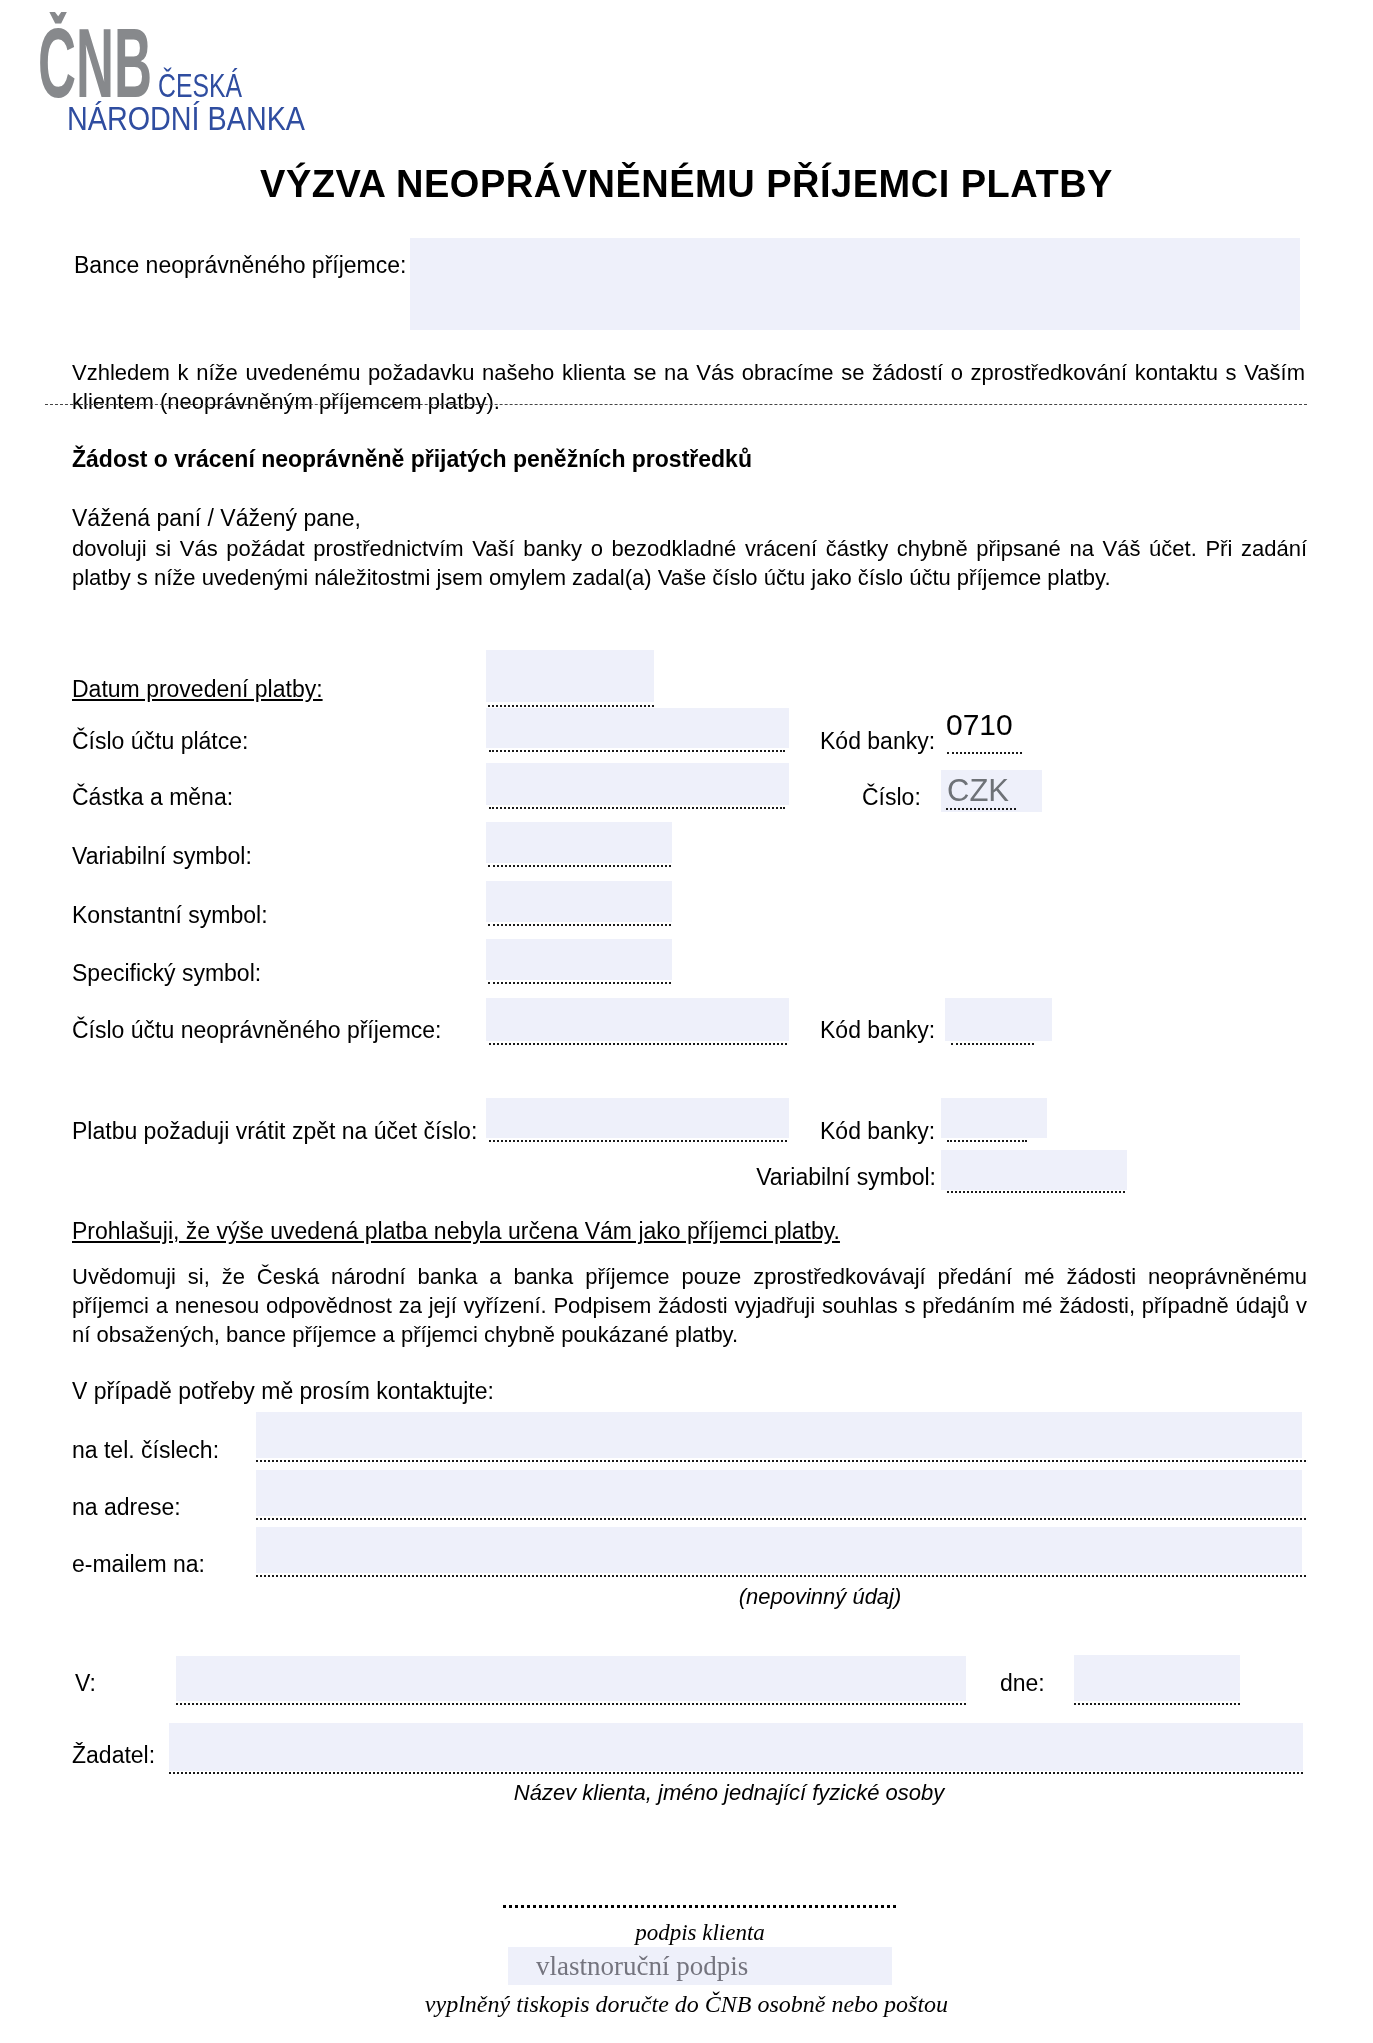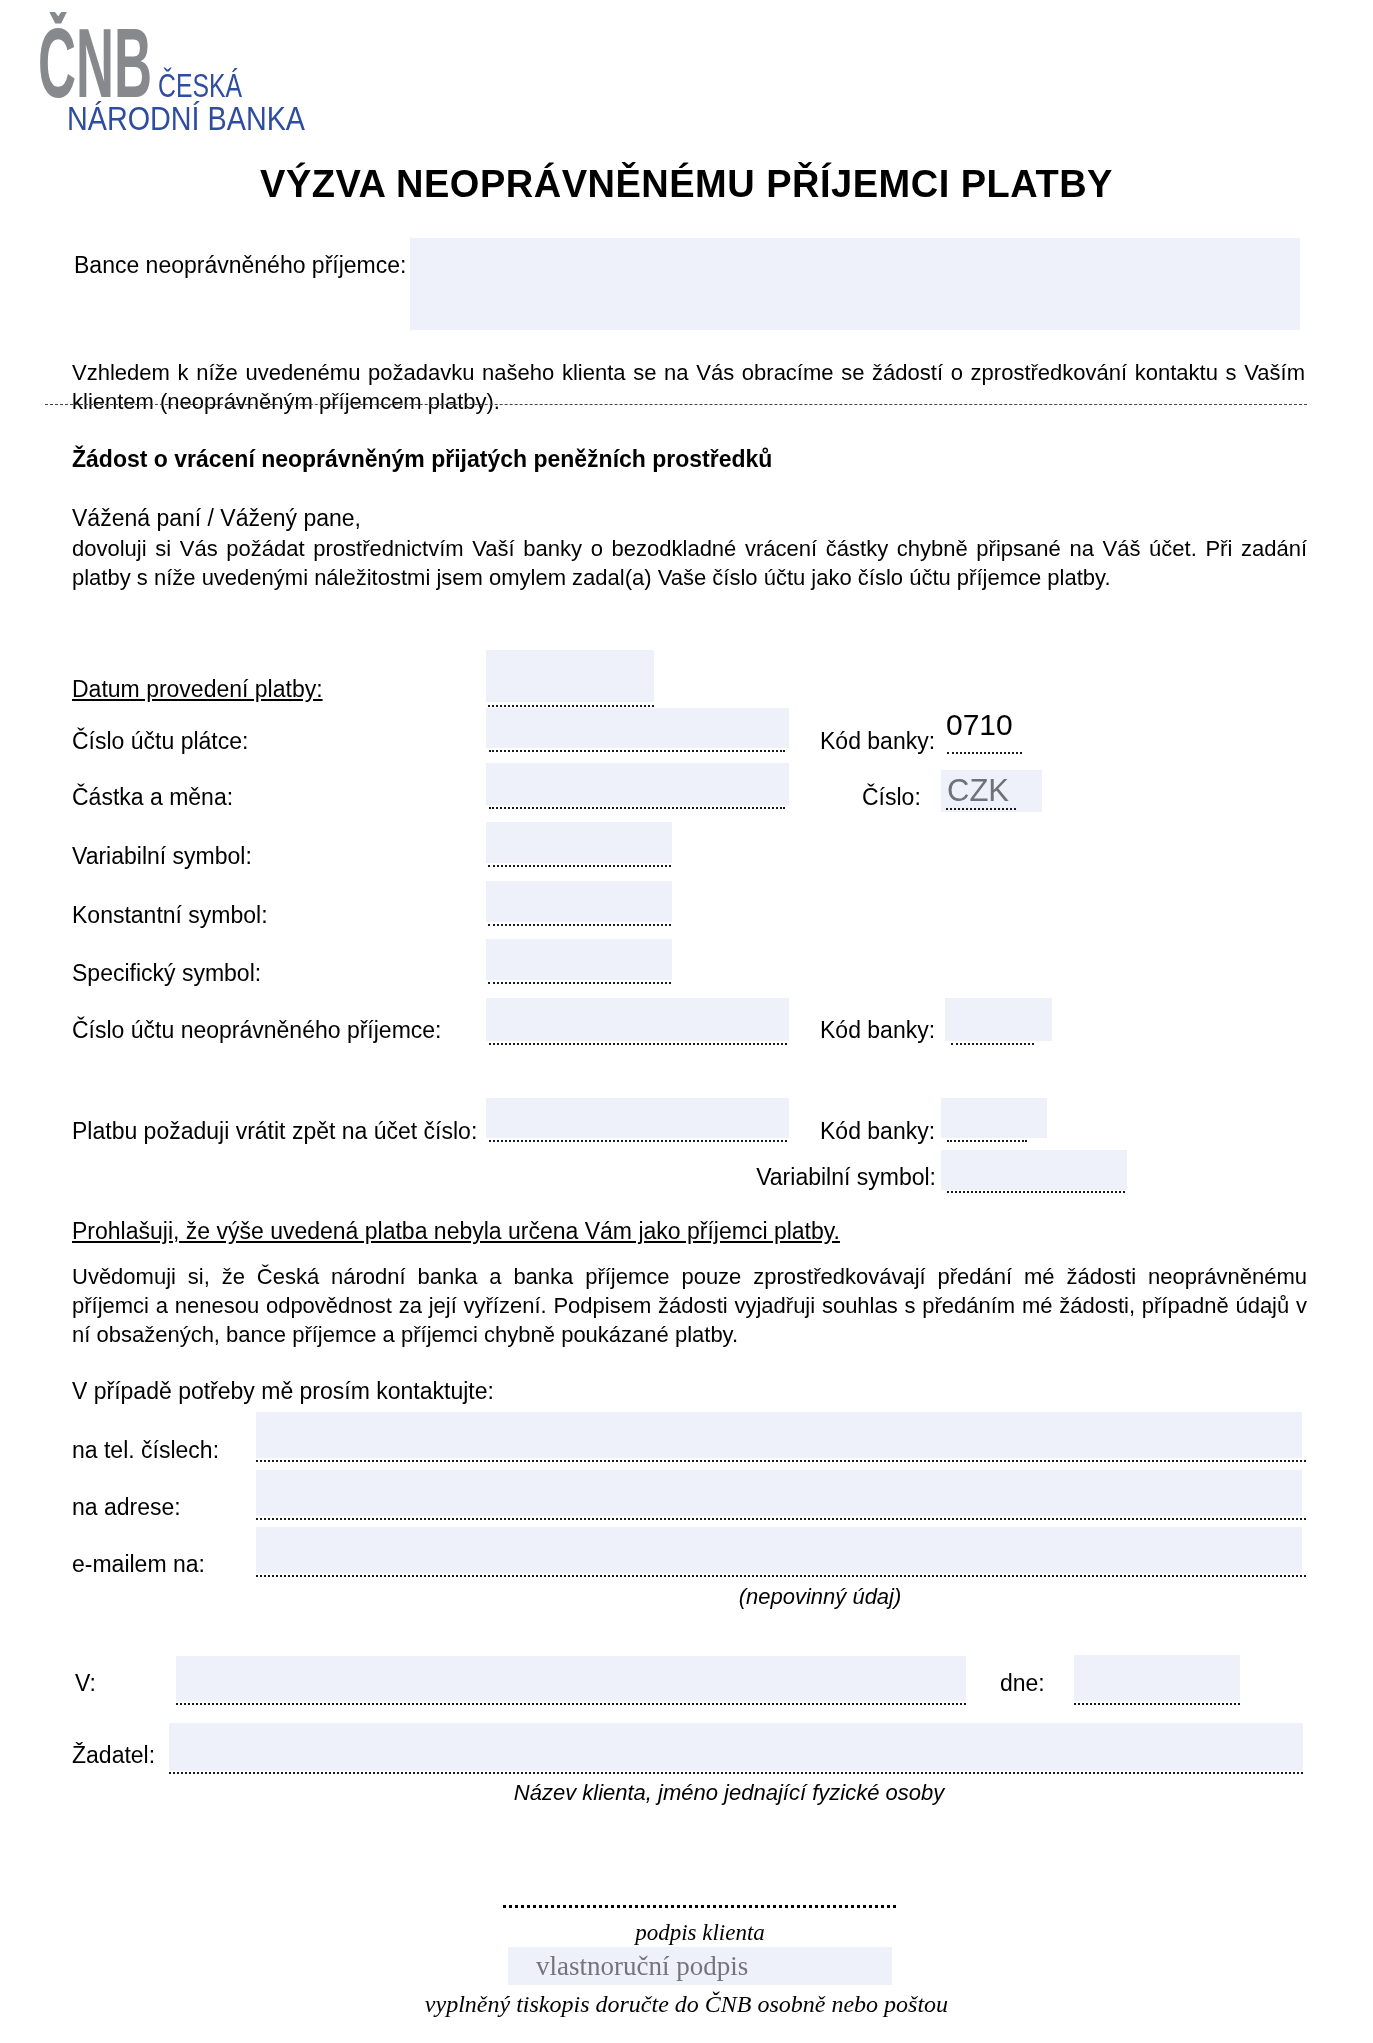--- a/index.html
+++ b/index.html
@@ -53,7 +53,7 @@
 
   <div class="dashed-sep" style="left:45px;top:404px;width:1262px;"></div>
 
-  <div class="abs heading" style="left:72px;top:446px;">Žádost o vrácení neoprávněným přijatých peněžních prostředků</div>
+  <div class="abs heading" style="left:72px;top:446px;">Žádost o vrácení neoprávněně přijatých peněžních prostředků</div>
   <div class="abs label" style="left:72px;top:505px;">Vážená paní / Vážený pane,</div>
   <div class="abs para" style="left:72px;top:534px;width:1235px;">dovoluji si Vás požádat prostřednictvím Vaší banky o bezodkladné vrácení částky chybně připsané na Váš účet. Při zadání platby s níže uvedenými náležitostmi jsem omylem zadal(a) Vaše číslo účtu jako číslo účtu příjemce platby.</div>
 

